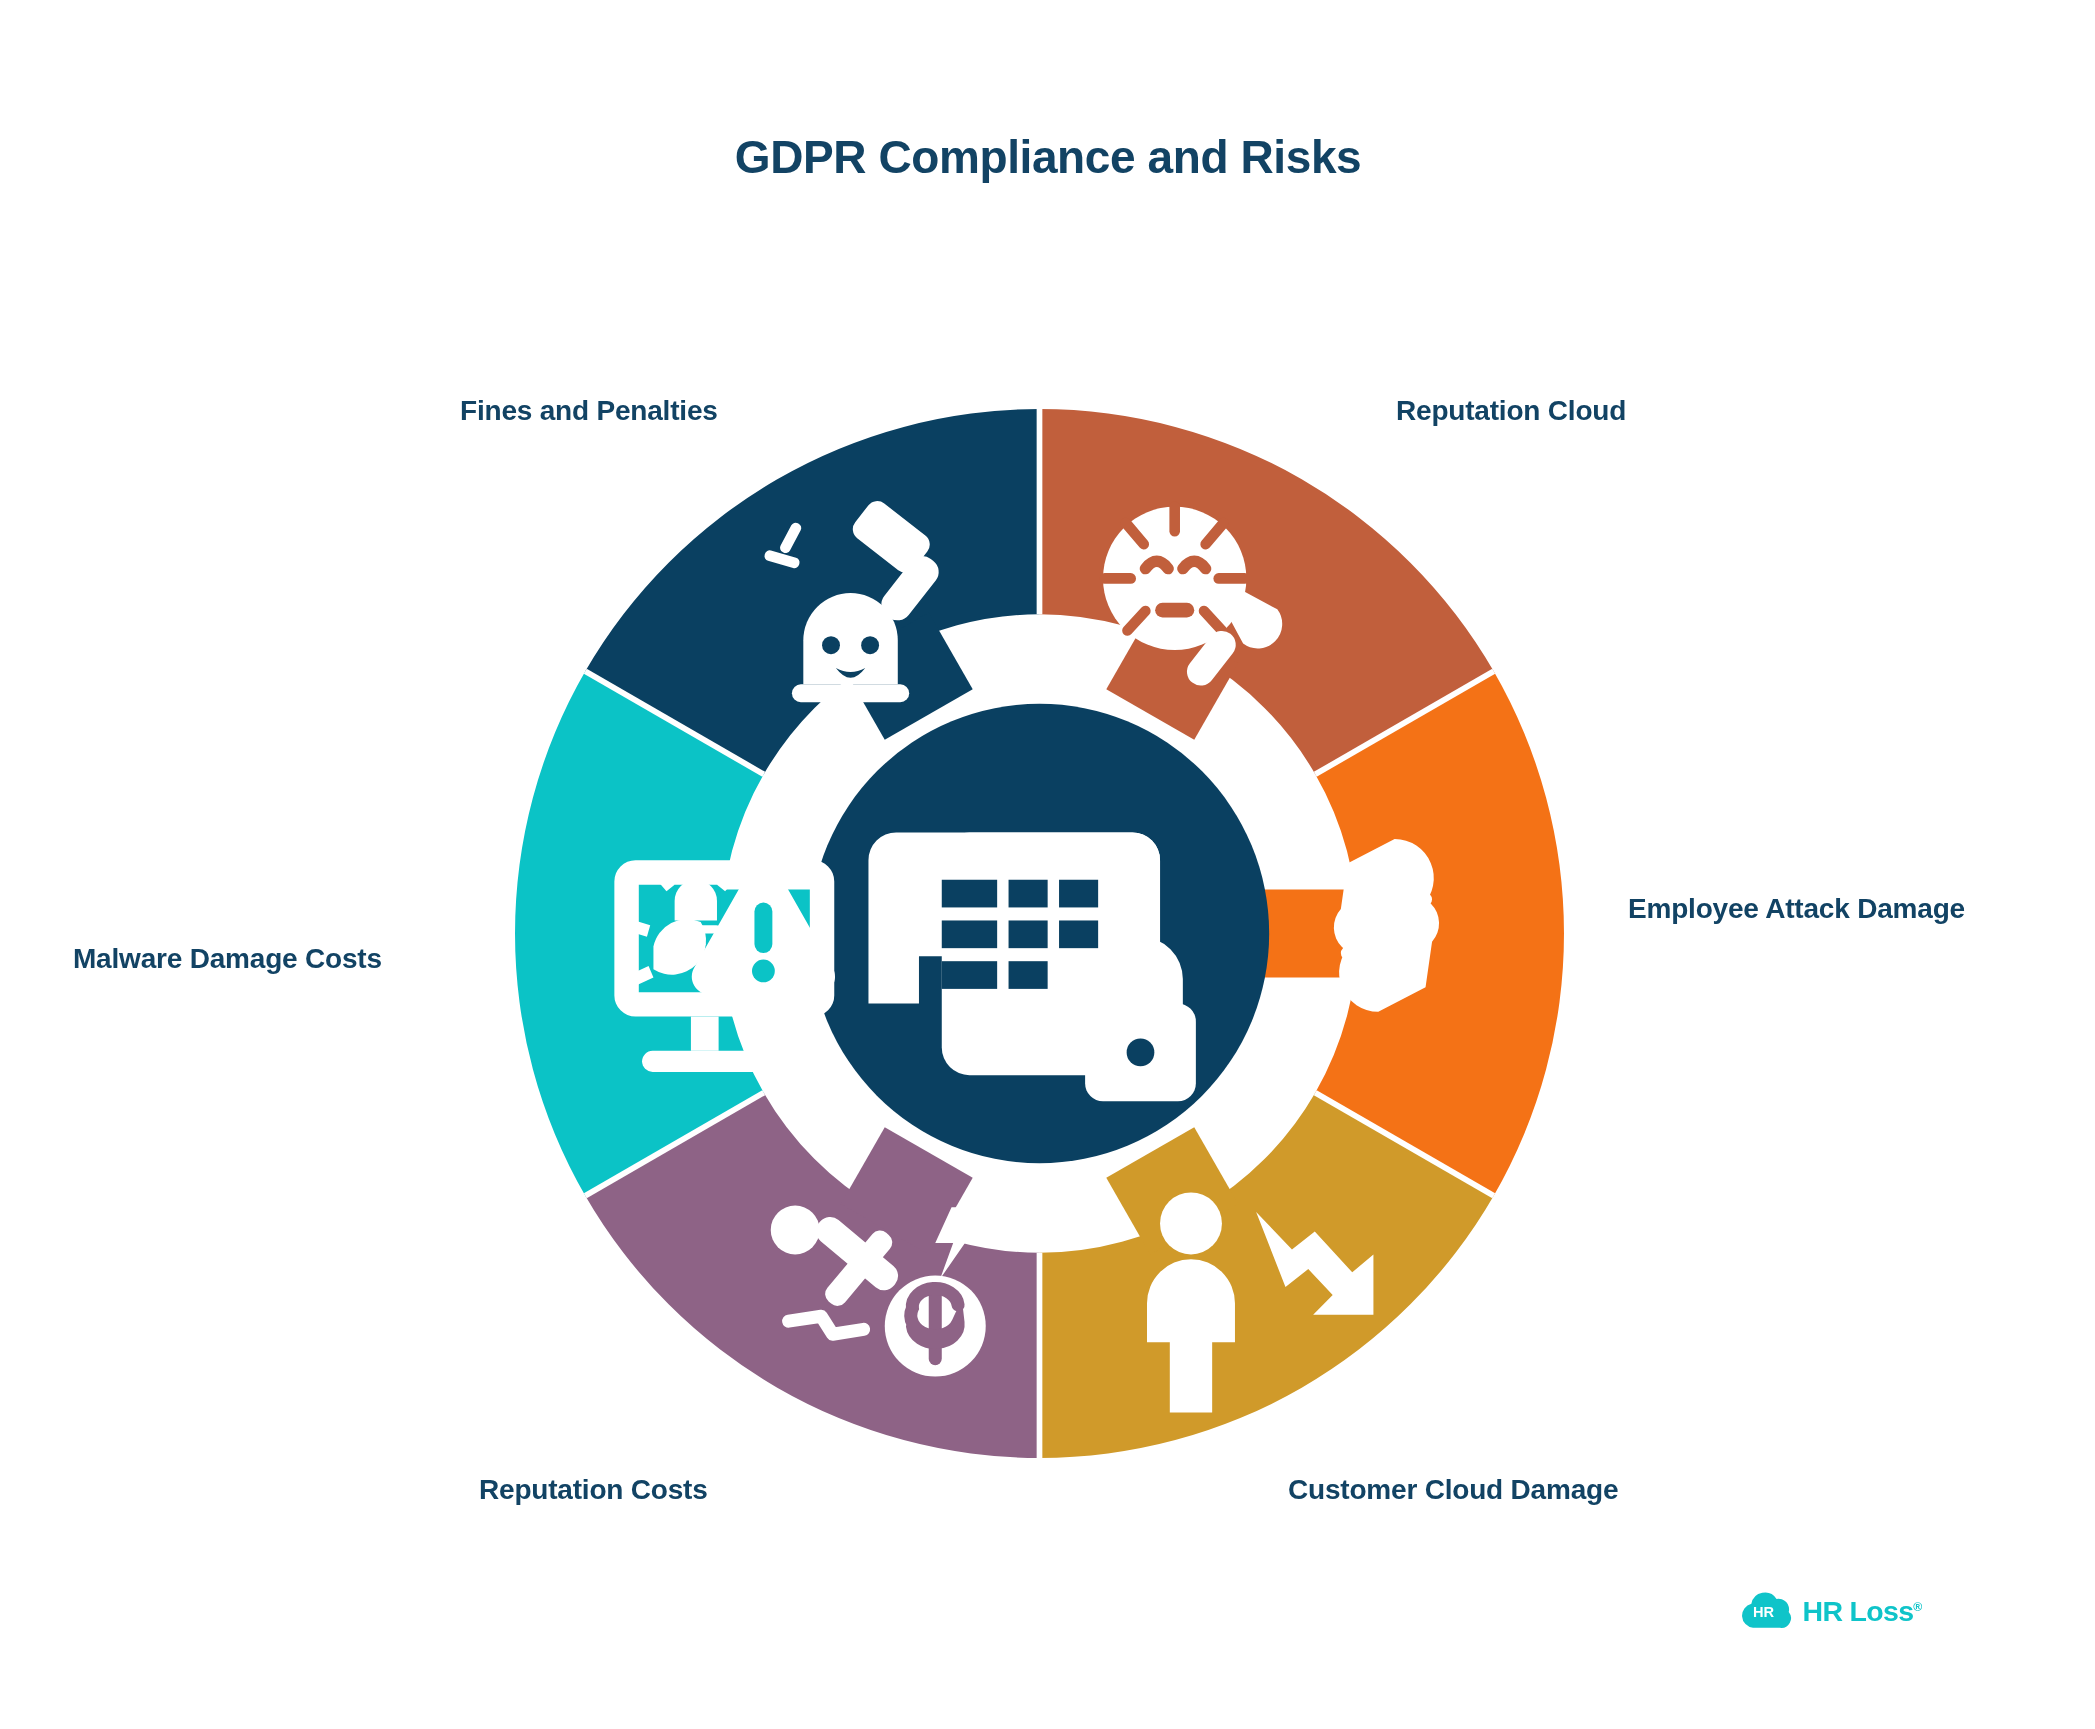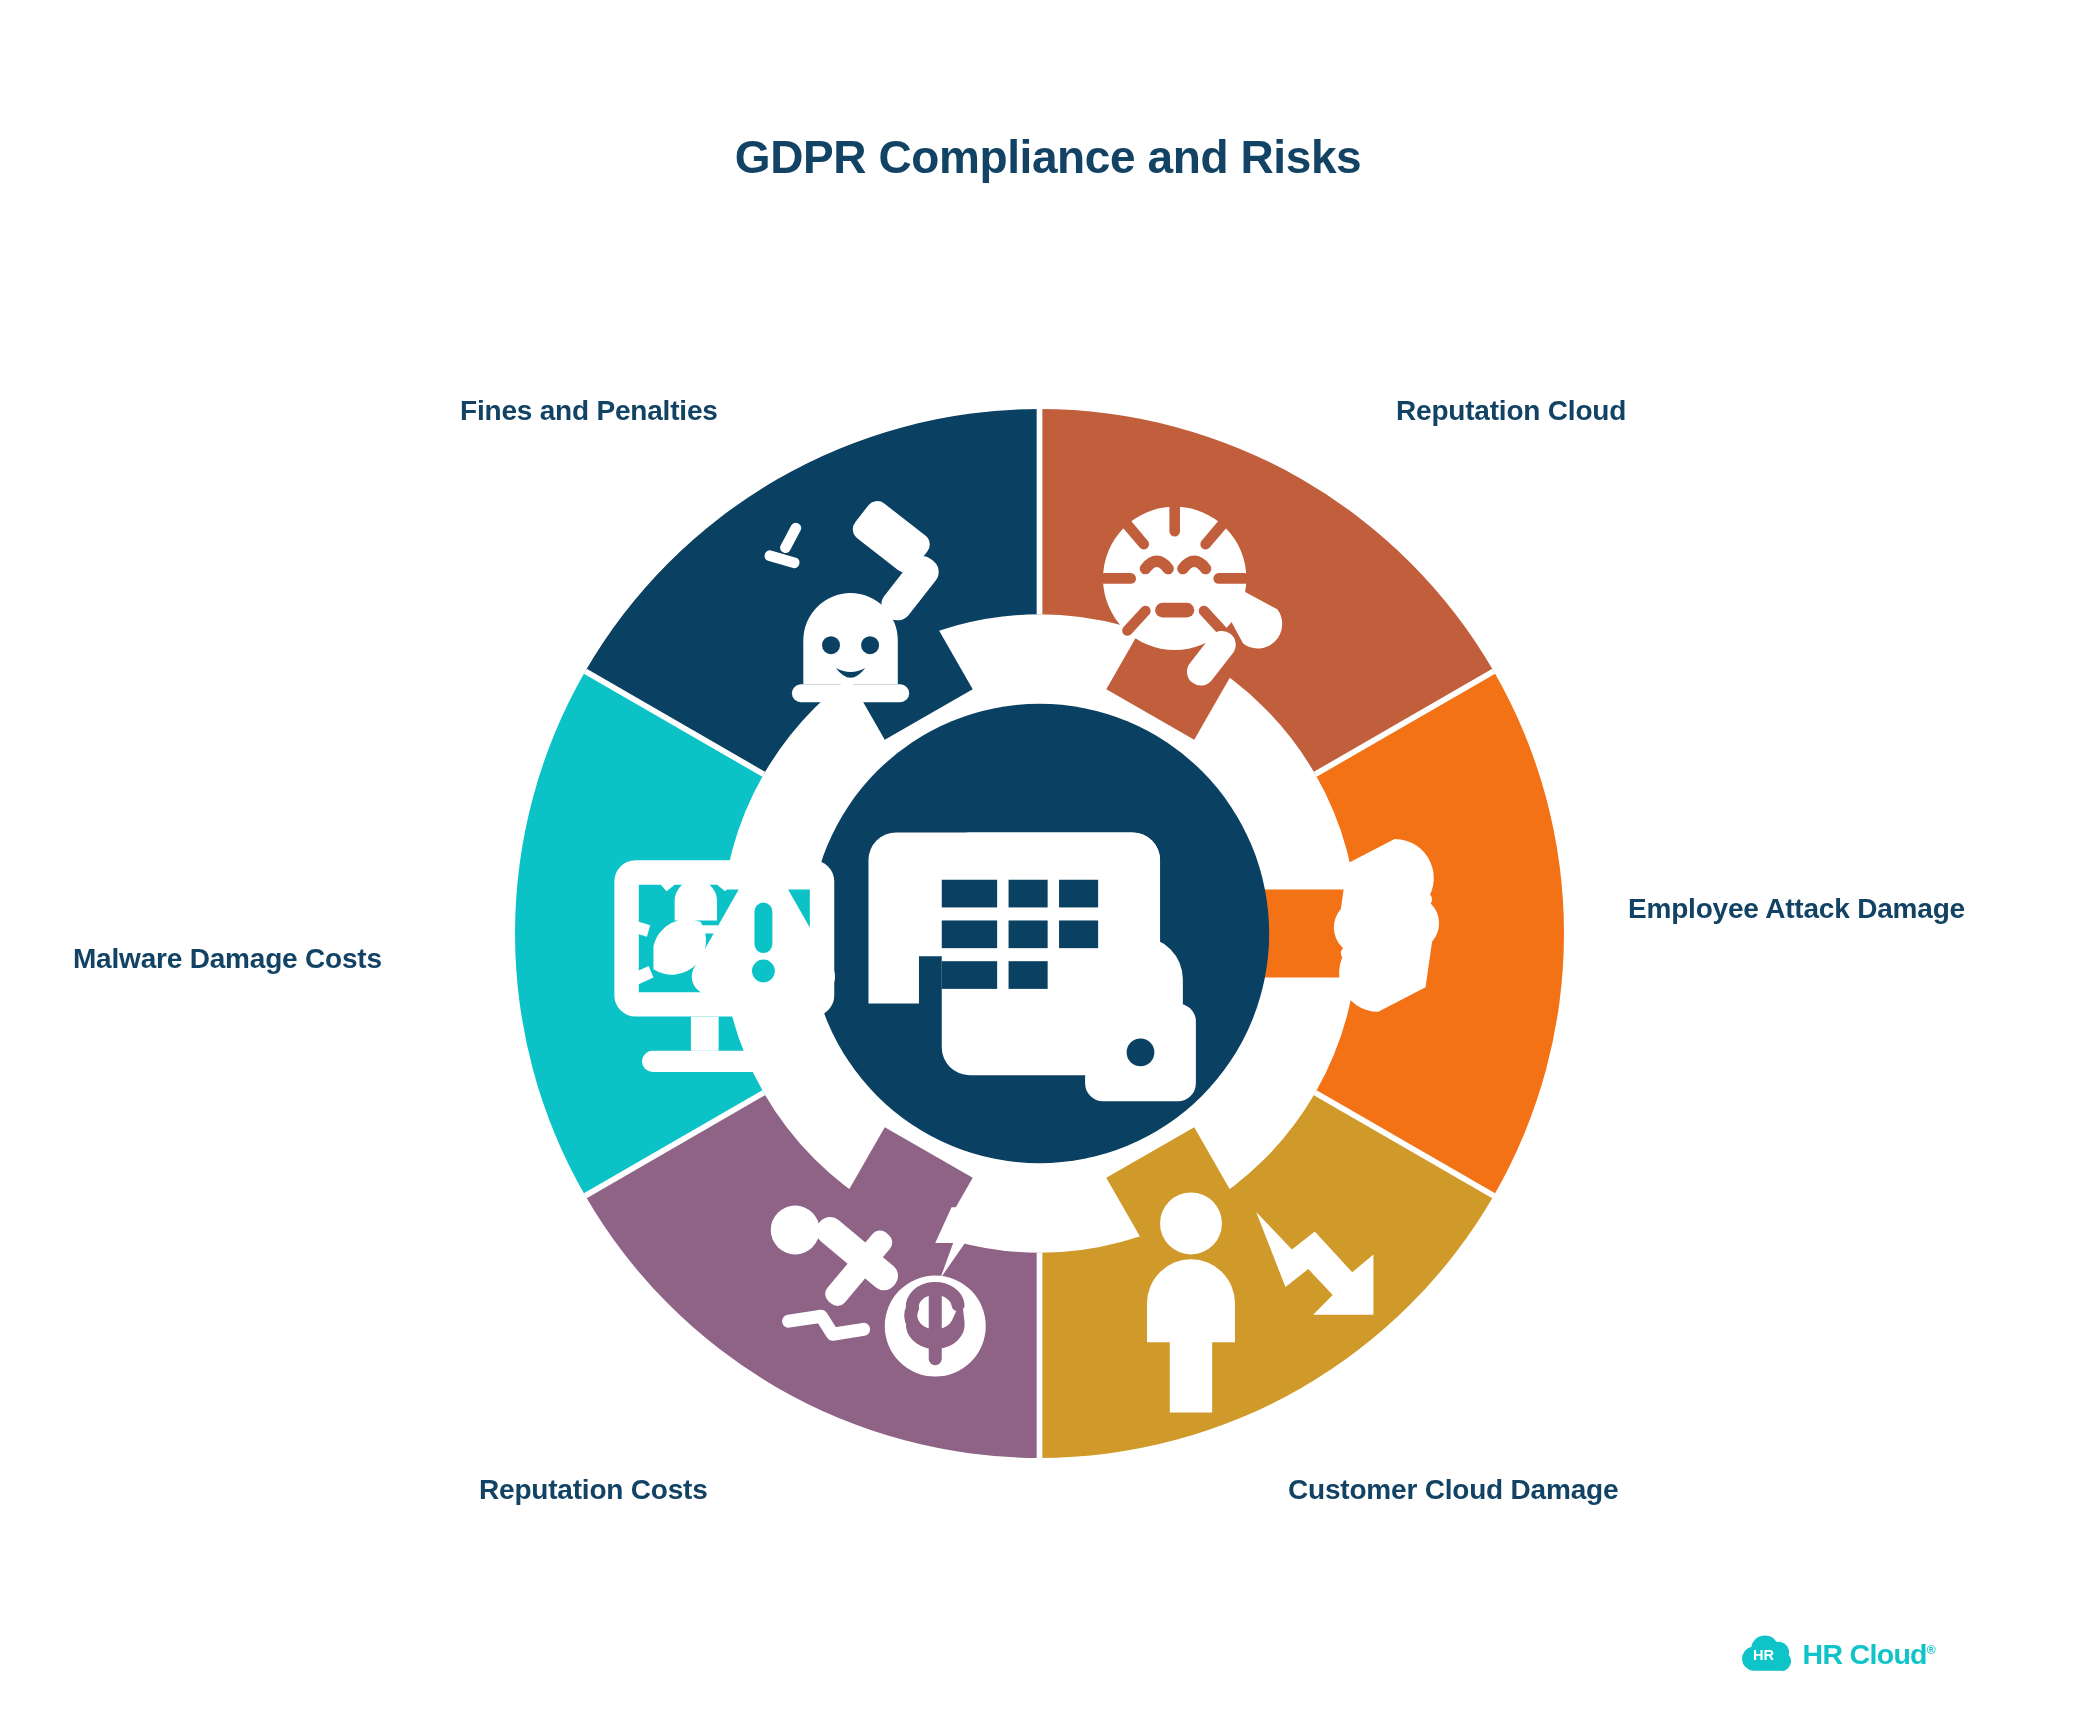--- a/index.html
+++ b/index.html
@@ -66,7 +66,6 @@
     display: flex;
     align-items: center;
     gap: 10.6px;
-    margin-top: 43px;
   }
   #hr-logo .cloud-mark { width: 52px; height: 39px; display: block; }
   #hr-logo .wordmark {

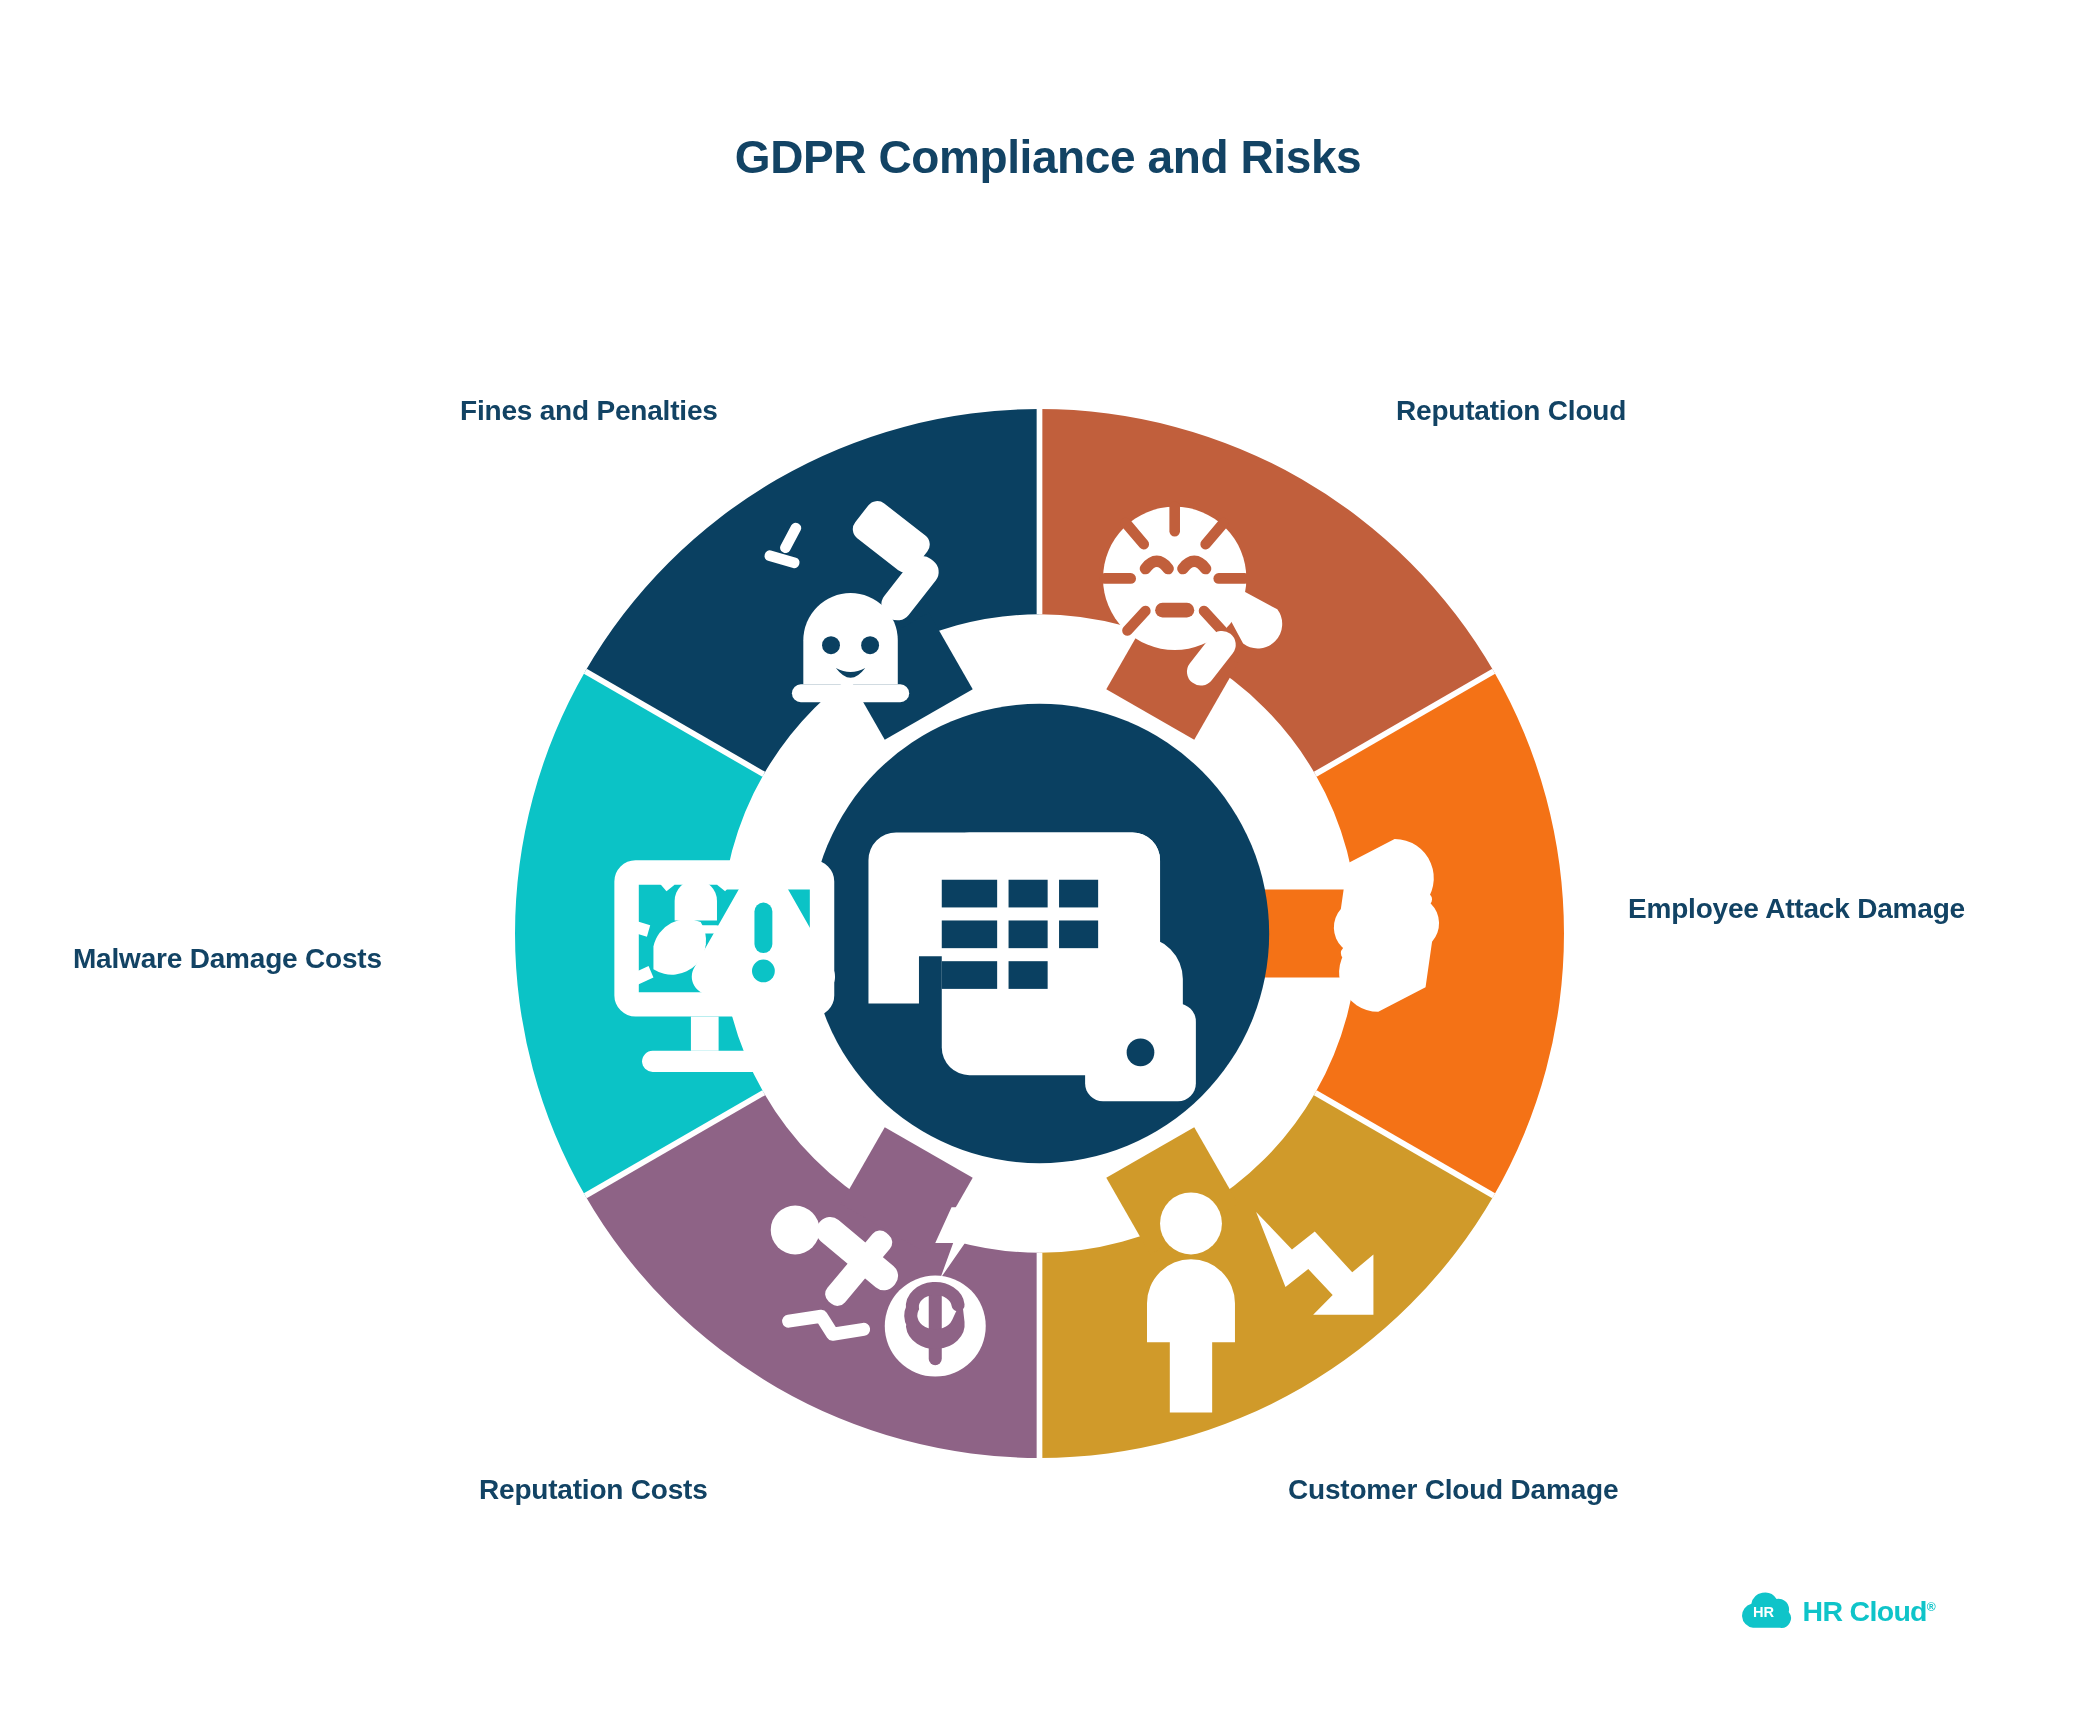--- a/index.html
+++ b/index.html
@@ -341,7 +341,7 @@
     <text x="58" y="62" font-family="Liberation Sans, sans-serif" font-size="36" font-weight="bold" fill="#FFFFFF" text-anchor="middle">HR</text>
   </svg>
   <div class="wordmark">
-    <span>HR Cloud</span><span class="regmark">®</span>
+    <span>HR Loss</span><span class="regmark">®</span>
   </div>
 </div>
 

